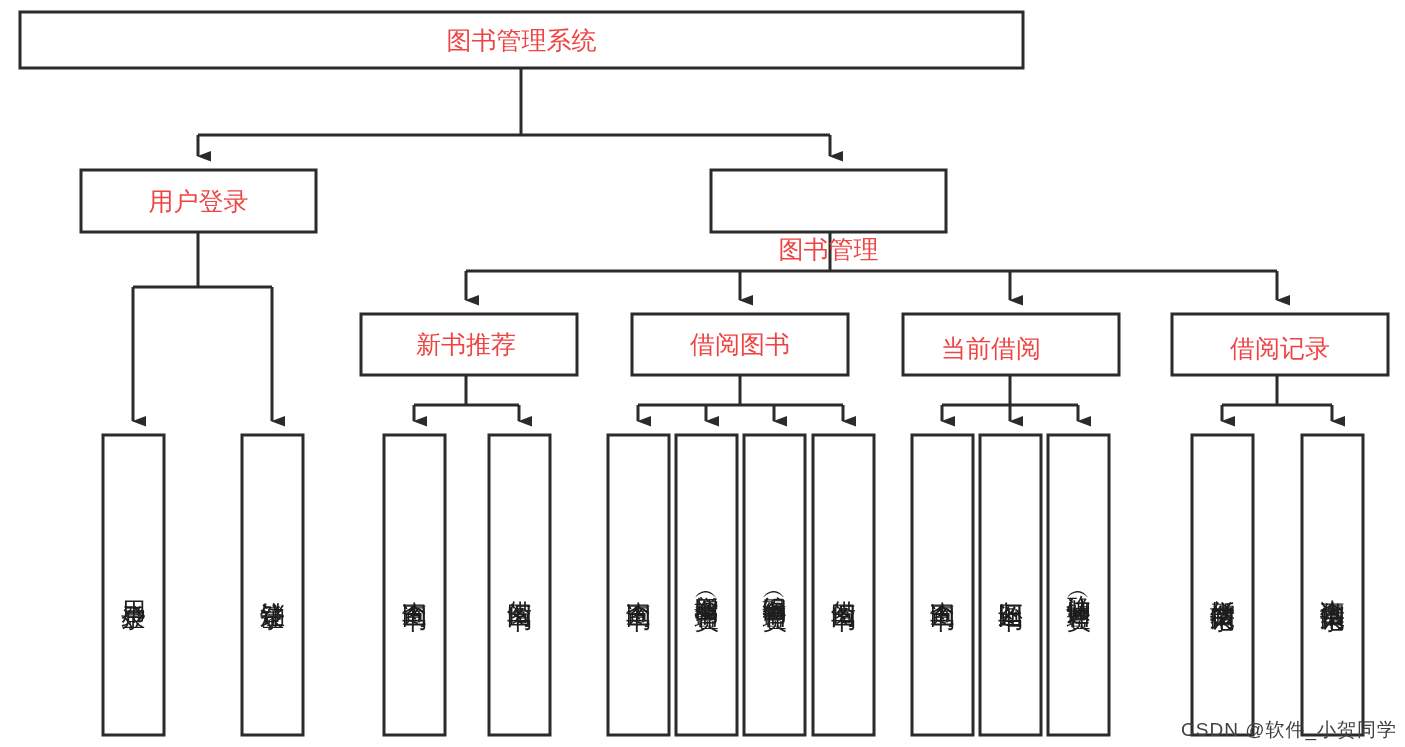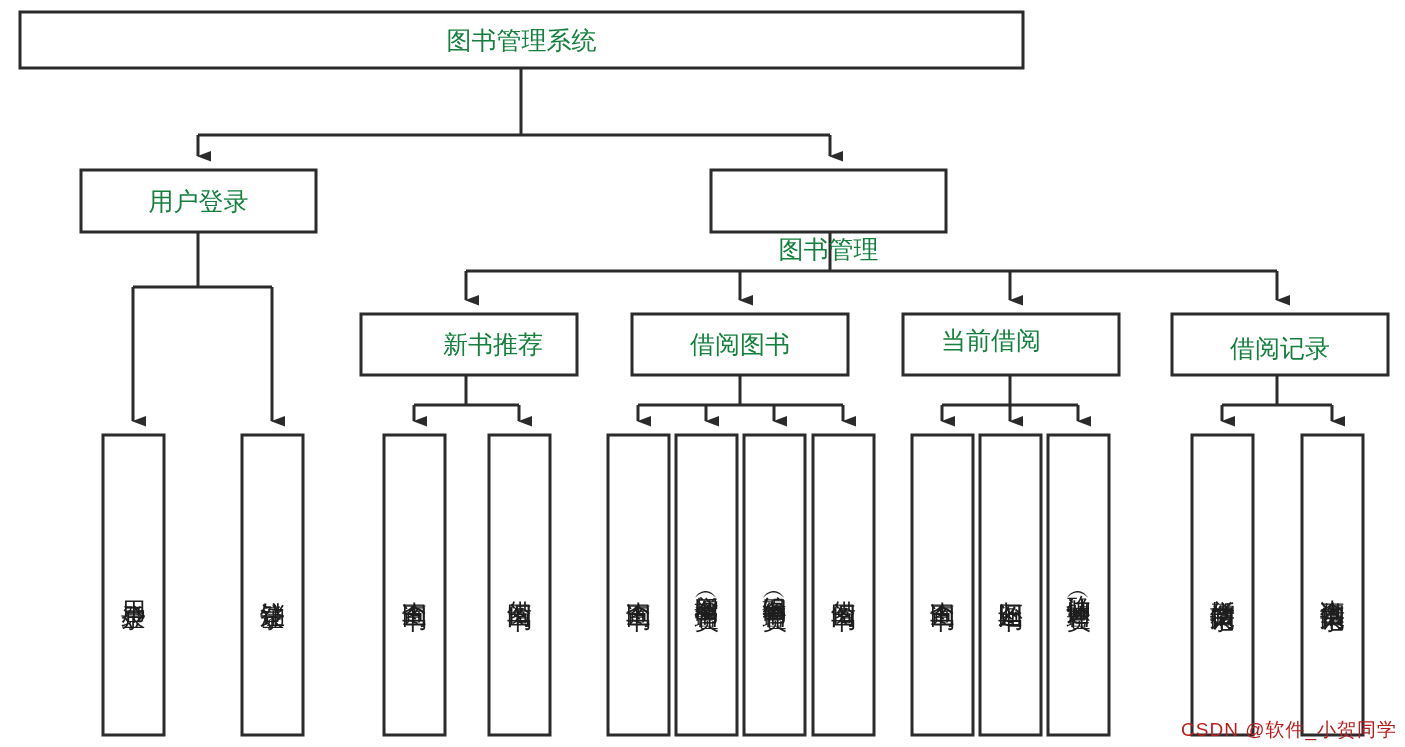--- a/index.html
+++ b/index.html
@@ -15,7 +15,7 @@
           font-family:"Liberation Sans","DejaVu Sans",sans-serif;
           white-space:nowrap;pointer-events:none;}
   .hlabel{position:absolute;display:flex;align-items:center;justify-content:center;
-          font-size:25px;color:#15803d;
+          font-size:25px;color:#ef4444;
           font-family:"Liberation Sans","DejaVu Sans",sans-serif;white-space:nowrap;}
   #watermark{position:absolute;right:8px;bottom:4px;font-size:19px;color:#b91c1c;
              font-family:"Liberation Sans","DejaVu Sans",sans-serif;

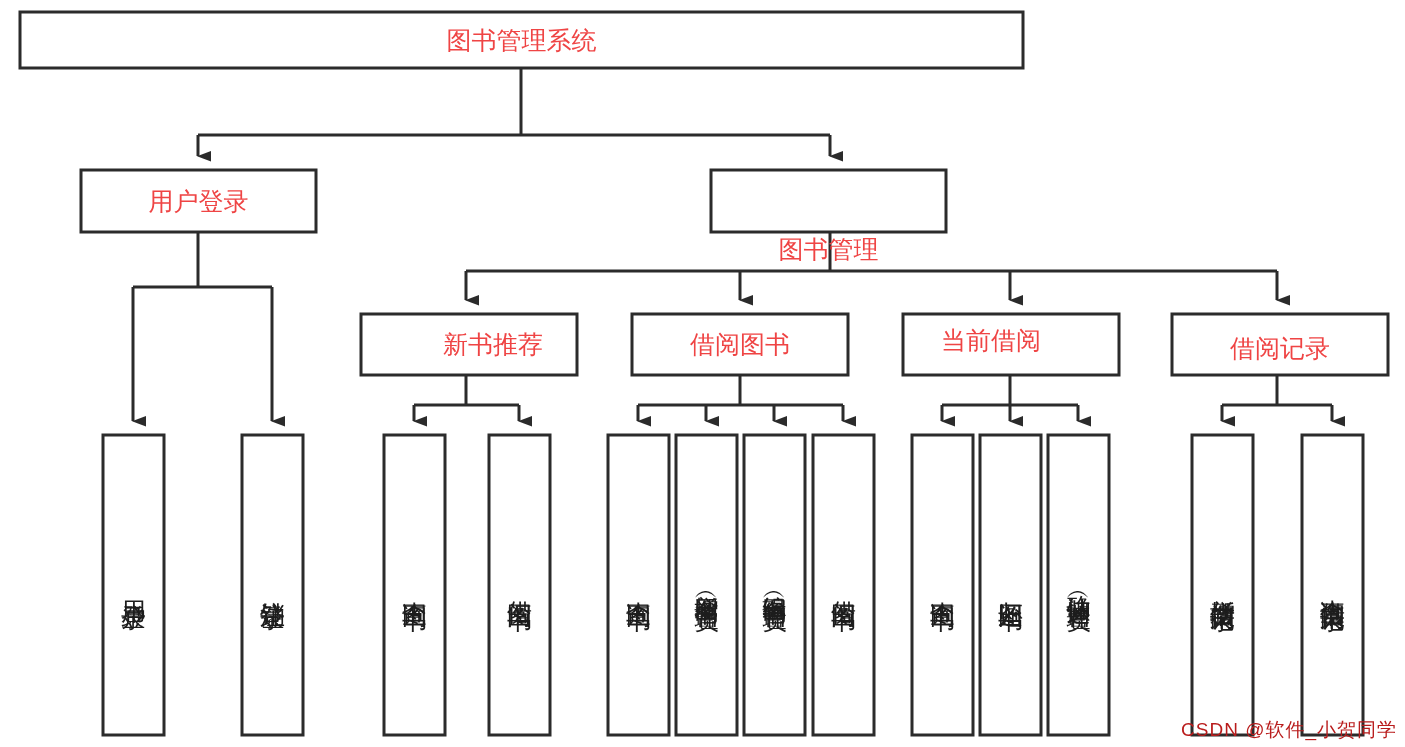--- a/index.html
+++ b/index.html
@@ -110,7 +110,7 @@
   <div class="hlabel" style="left:81px;  top:170px; width:235px;  height:62px;">用户登录</div>
   <div class="hlabel" style="left:711px; top:170px; width:235px;  height:62px;margin-top:48px;">图书管理</div>
 
-  <div class="hlabel" style="left:379px;  top:314px; width:228px; height:61px;">新书推荐</div>
+  <div class="hlabel" style="left:352px;  top:314px; width:228px; height:61px;">新书推荐</div>
   <div class="hlabel" style="left:632px;  top:314px; width:216px; height:61px;">借阅图书</div>
   <div class="hlabel" style="left:903px;  top:310px; width:176px; height:61px;">当前借阅</div>
   <div class="hlabel" style="left:1172px; top:314px; width:216px; height:68px;">借阅记录</div>

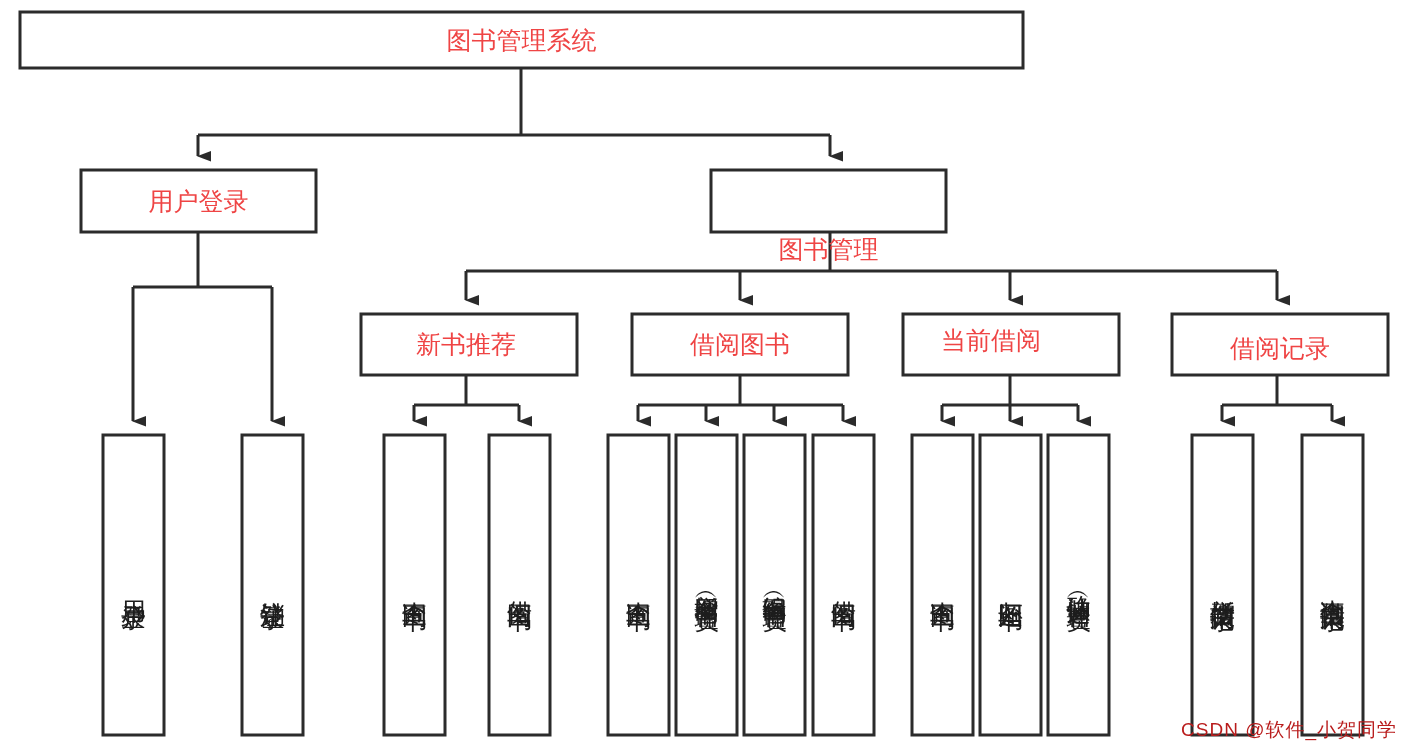--- a/index.html
+++ b/index.html
@@ -112,7 +112,7 @@
 
   <div class="hlabel" style="left:352px;  top:314px; width:228px; height:61px;">新书推荐</div>
   <div class="hlabel" style="left:632px;  top:314px; width:216px; height:61px;">借阅图书</div>
-  <div class="hlabel" style="left:903px;  top:310px; width:176px; height:61px;">当前借阅</div>
+  <div class="hlabel" style="left:903px;  top:318px; width:176px; height:61px;">当前借阅</div>
   <div class="hlabel" style="left:1172px; top:314px; width:216px; height:68px;">借阅记录</div>
 
   <div class="vlabel" style="left:103px;  top:435px; width:61px; height:300px;">用户登录</div>

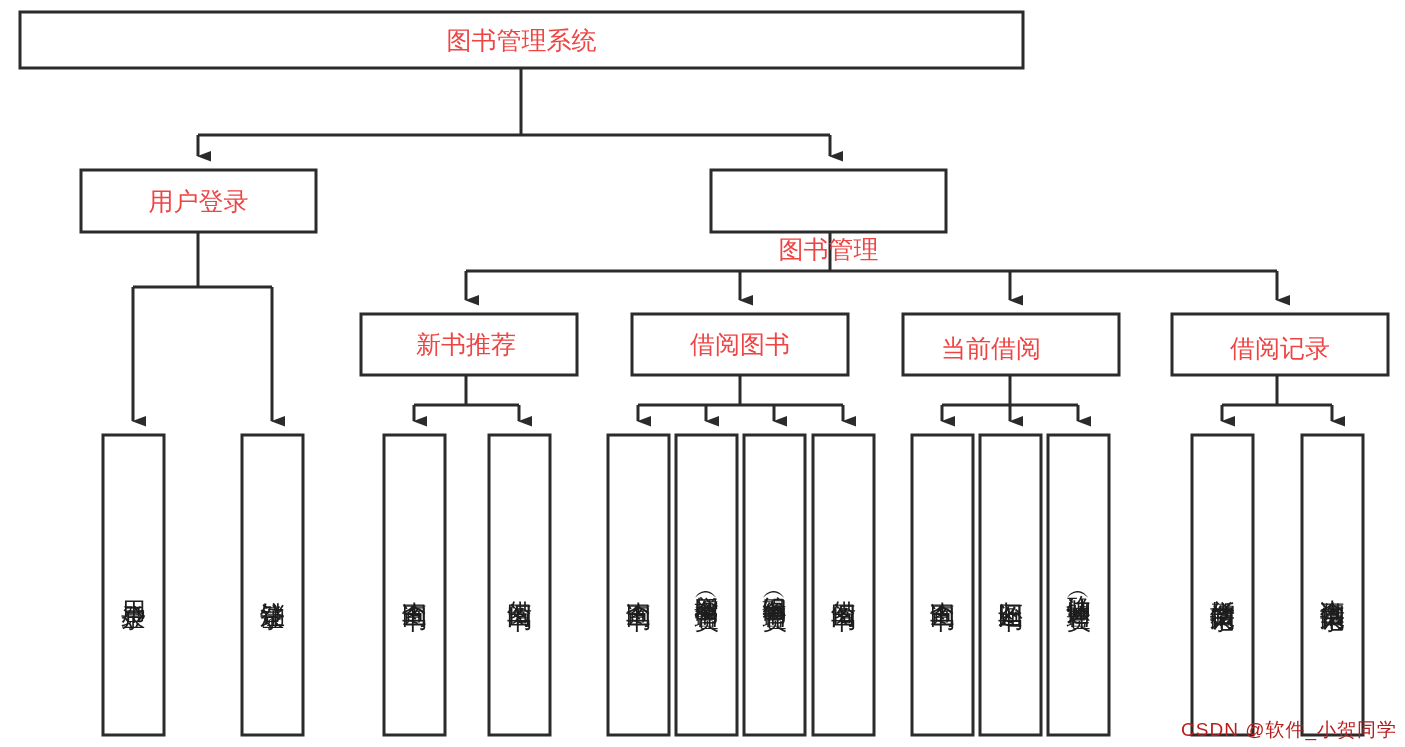--- a/index.html
+++ b/index.html
@@ -17,7 +17,7 @@
   .hlabel{position:absolute;display:flex;align-items:center;justify-content:center;
           font-size:25px;color:#ef4444;
           font-family:"Liberation Sans","DejaVu Sans",sans-serif;white-space:nowrap;}
-  #watermark{position:absolute;right:8px;bottom:4px;font-size:19px;color:#b91c1c;
+  #watermark{position:absolute;right:8px;bottom:4px;font-size:19px;color:#404040;
              font-family:"Liberation Sans","DejaVu Sans",sans-serif;
              letter-spacing:1px;pointer-events:none;}
 </style>

